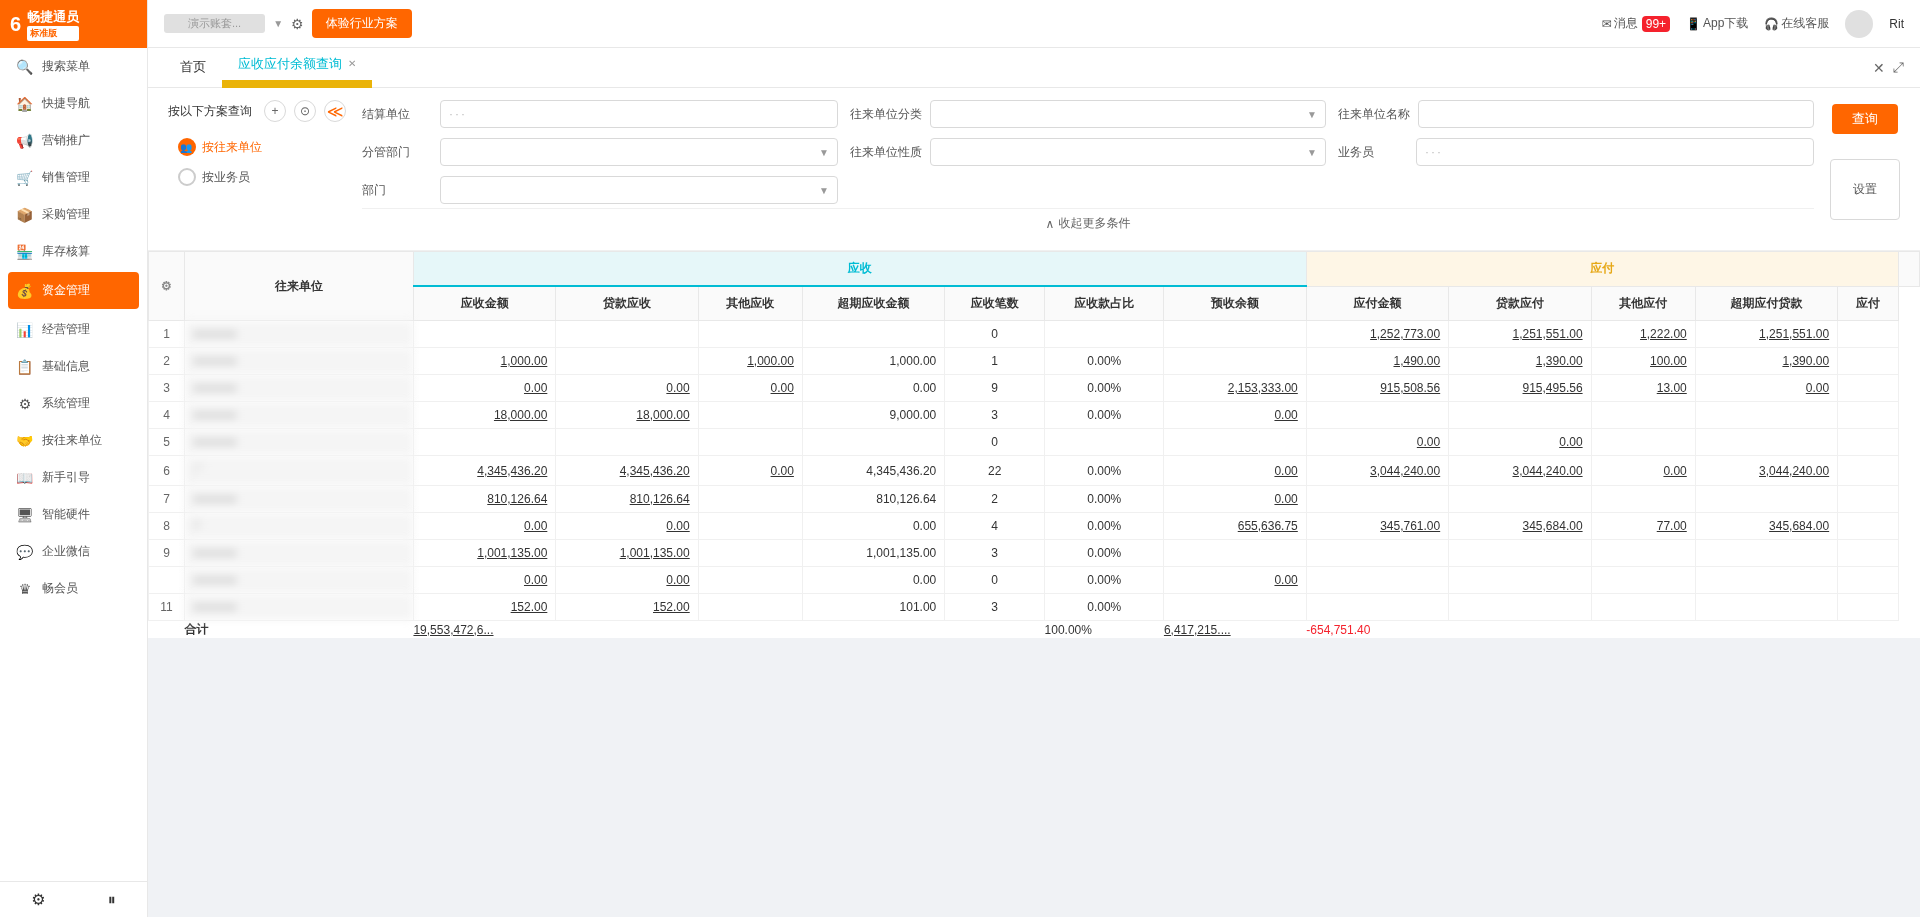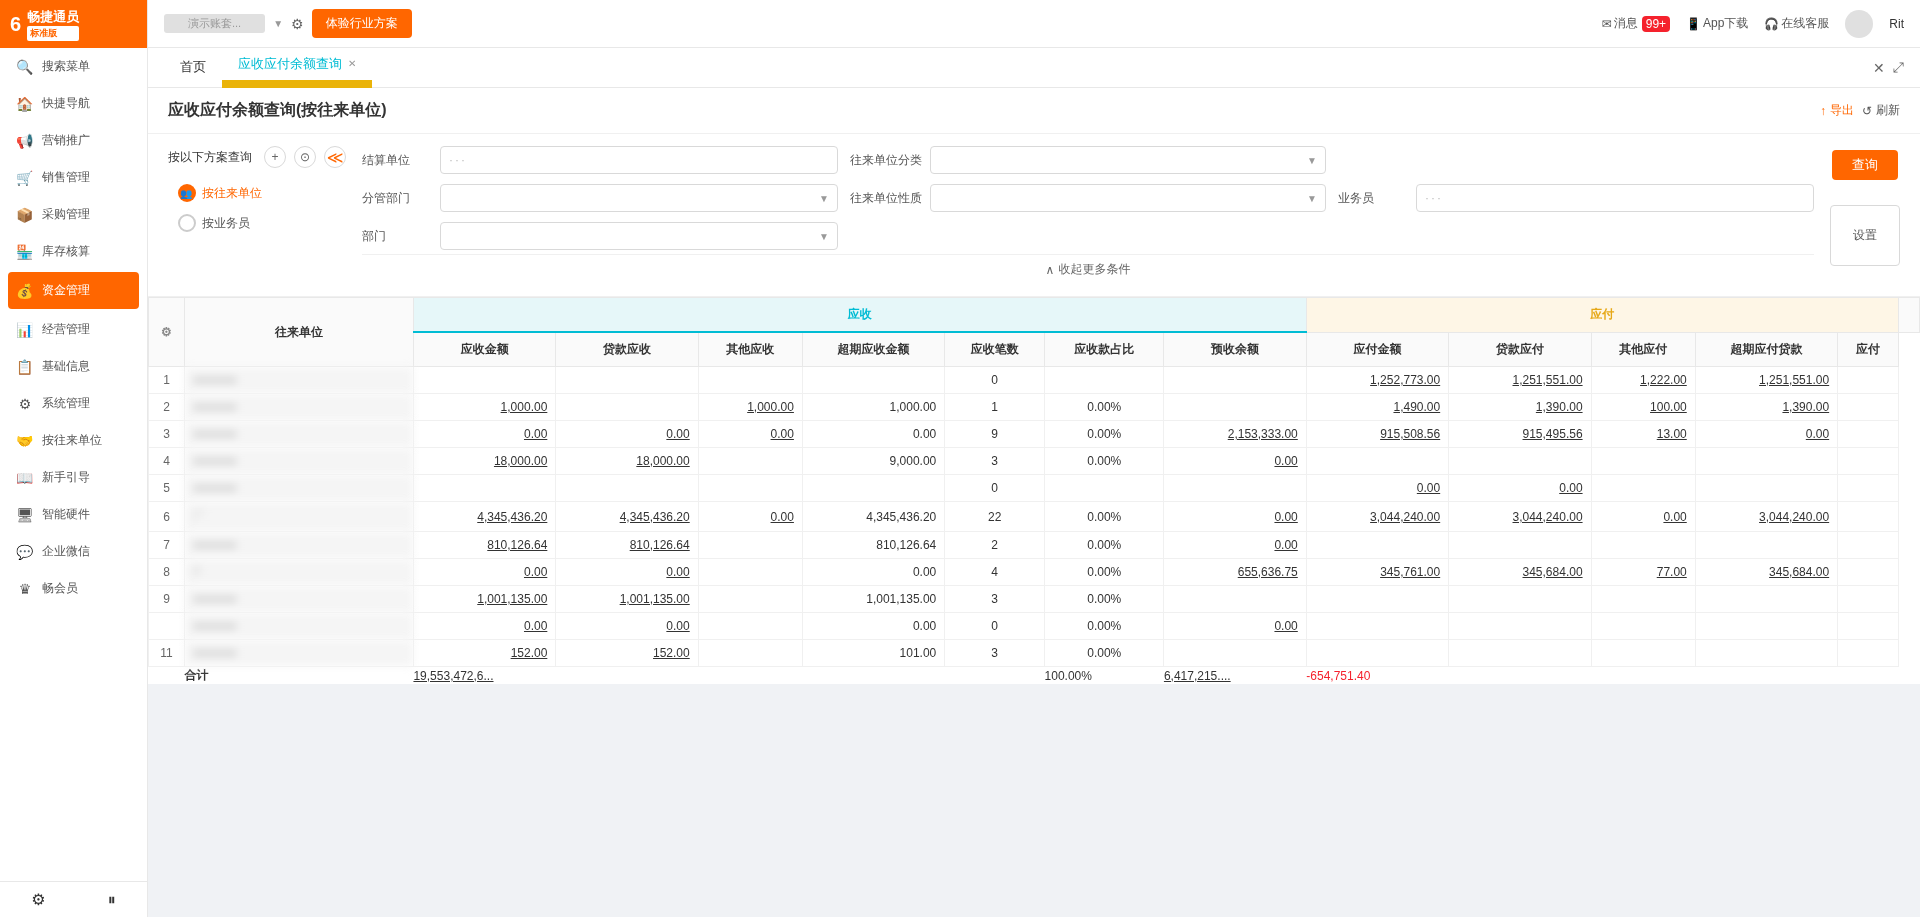--- a/index.html
+++ b/index.html
@@ -297,19 +297,6 @@
     </div>
   </div>
 
-  <div class="page-header">
-    <h2 class="page-title">应收应付余额查询(按往来单位)</h2>
-    <div class="page-actions">
-      <div class="btn-export">
-        <span>↑</span>
-        <span>导出</span>
-      </div>
-      <div class="btn-refresh">
-        <span>↺</span>
-        <span>刷新</span>
-      </div>
-    </div>
-  </div>
 
   <div class="search-panel">
     <div style="display:flex;gap:16px;align-items:flex-start;">

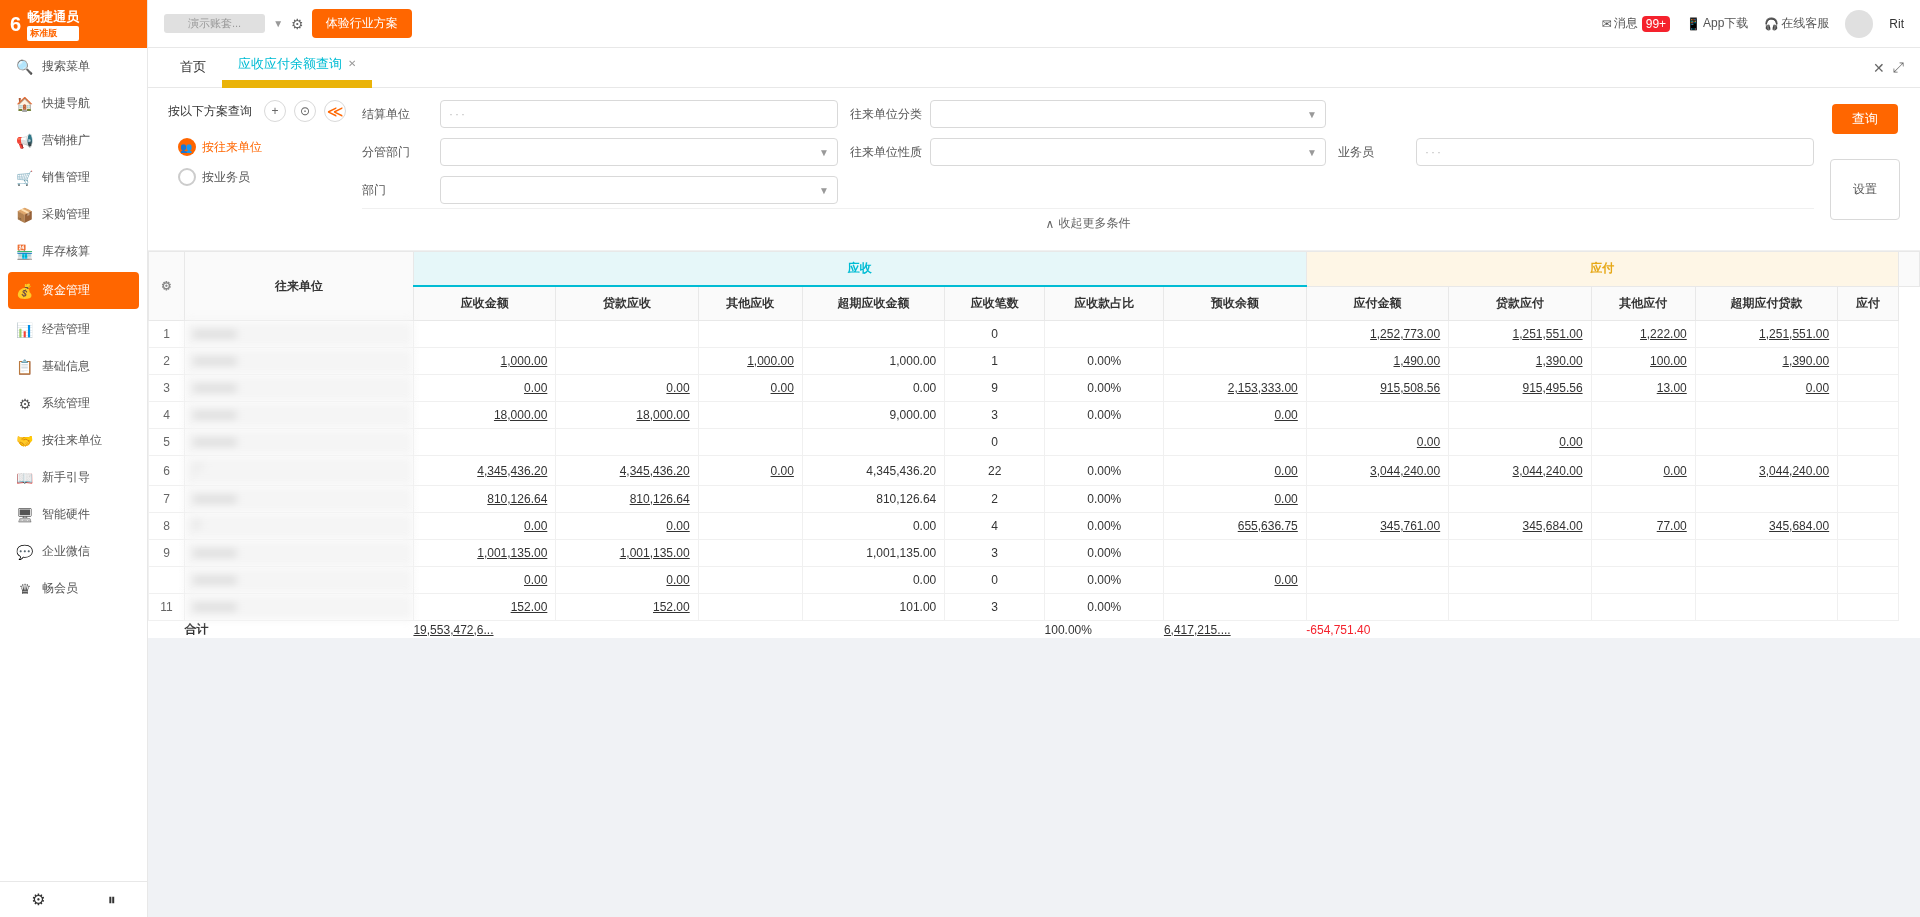--- a/index.html
+++ b/index.html
@@ -333,6 +333,12 @@
             <div class="filter-input">
               <span></span>
               <span class="filter-chevron">▼</span>
+            </div>
+          </div>
+          <div class="filter-item">
+            <span class="filter-label">往来单位名称</span>
+            <div class="filter-input">
+              <span></span>
             </div>
           </div>
         </div>

